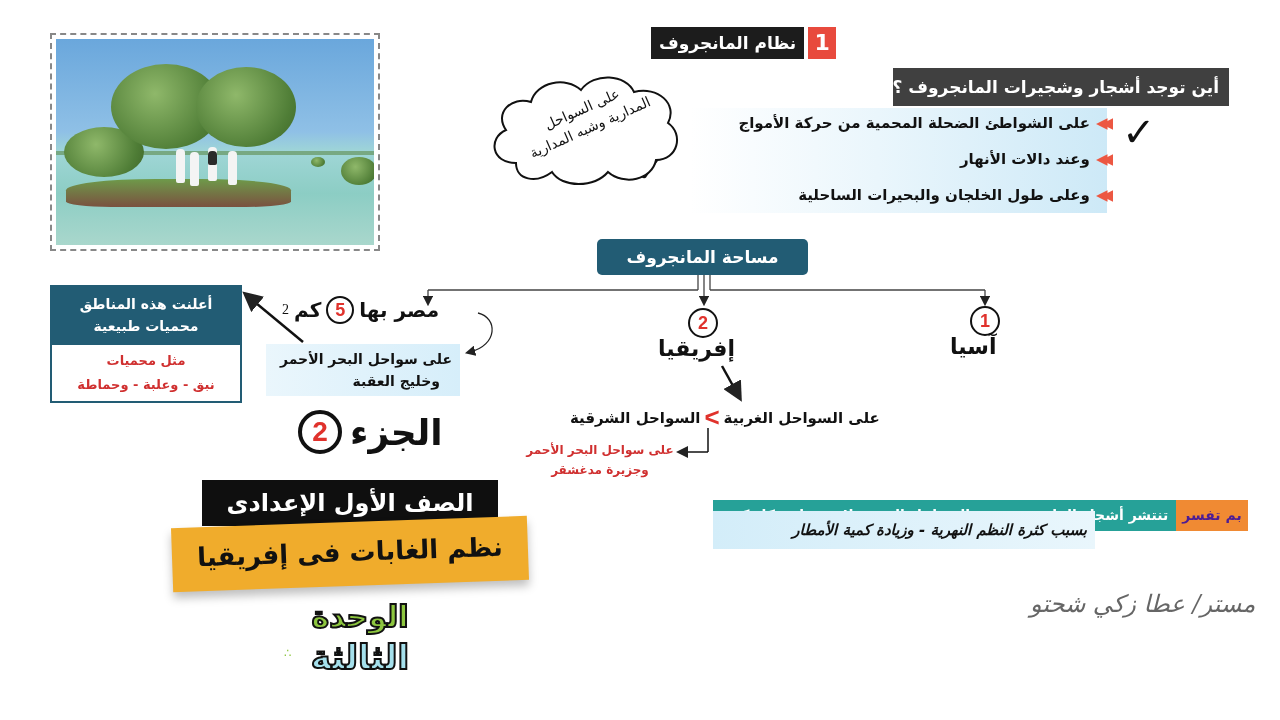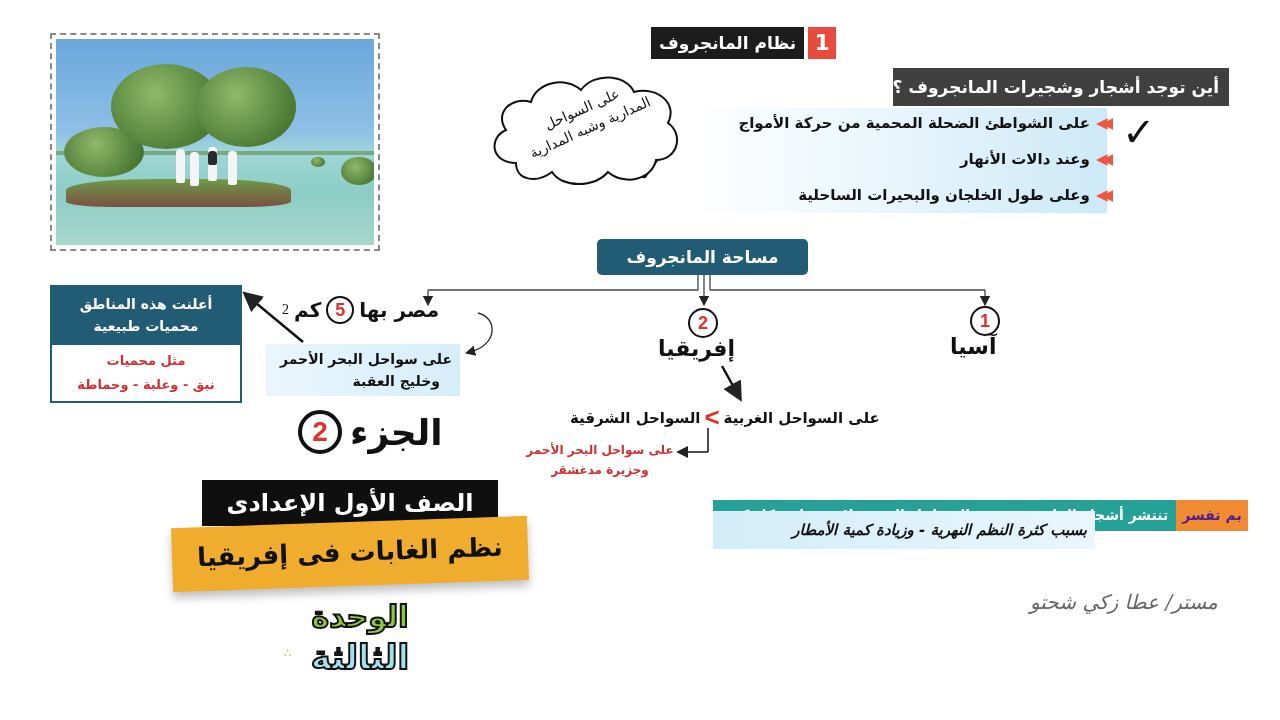--- a/index.html
+++ b/index.html
@@ -68,7 +68,7 @@
   .why-tag { background: #f08a33; color: #4c1d95; font-size: 14px; font-weight: bold; line-height: 31px; padding: 0 6px; white-space: nowrap; }
   .why-answer { left: 713px; top: 511px; width: 382px; height: 38px; background: linear-gradient(270deg, #e9f6fc, #d3edf9); font-size: 15px; font-weight: bold; line-height: 38px; padding-right: 8px; white-space: nowrap; font-style: italic; }
 
-  .signature { left: 1030px; top: 590px; font-family: "DejaVu Serif", serif; font-style: italic; color: #666; font-size: 20px; white-space: nowrap; }
+  .signature { left: 1030px; top: 590px; font-family: "DejaVu Serif", serif; font-style: italic; color: #666; font-size: 24px; white-space: nowrap; }
 </style>
 </head>
 <body>

